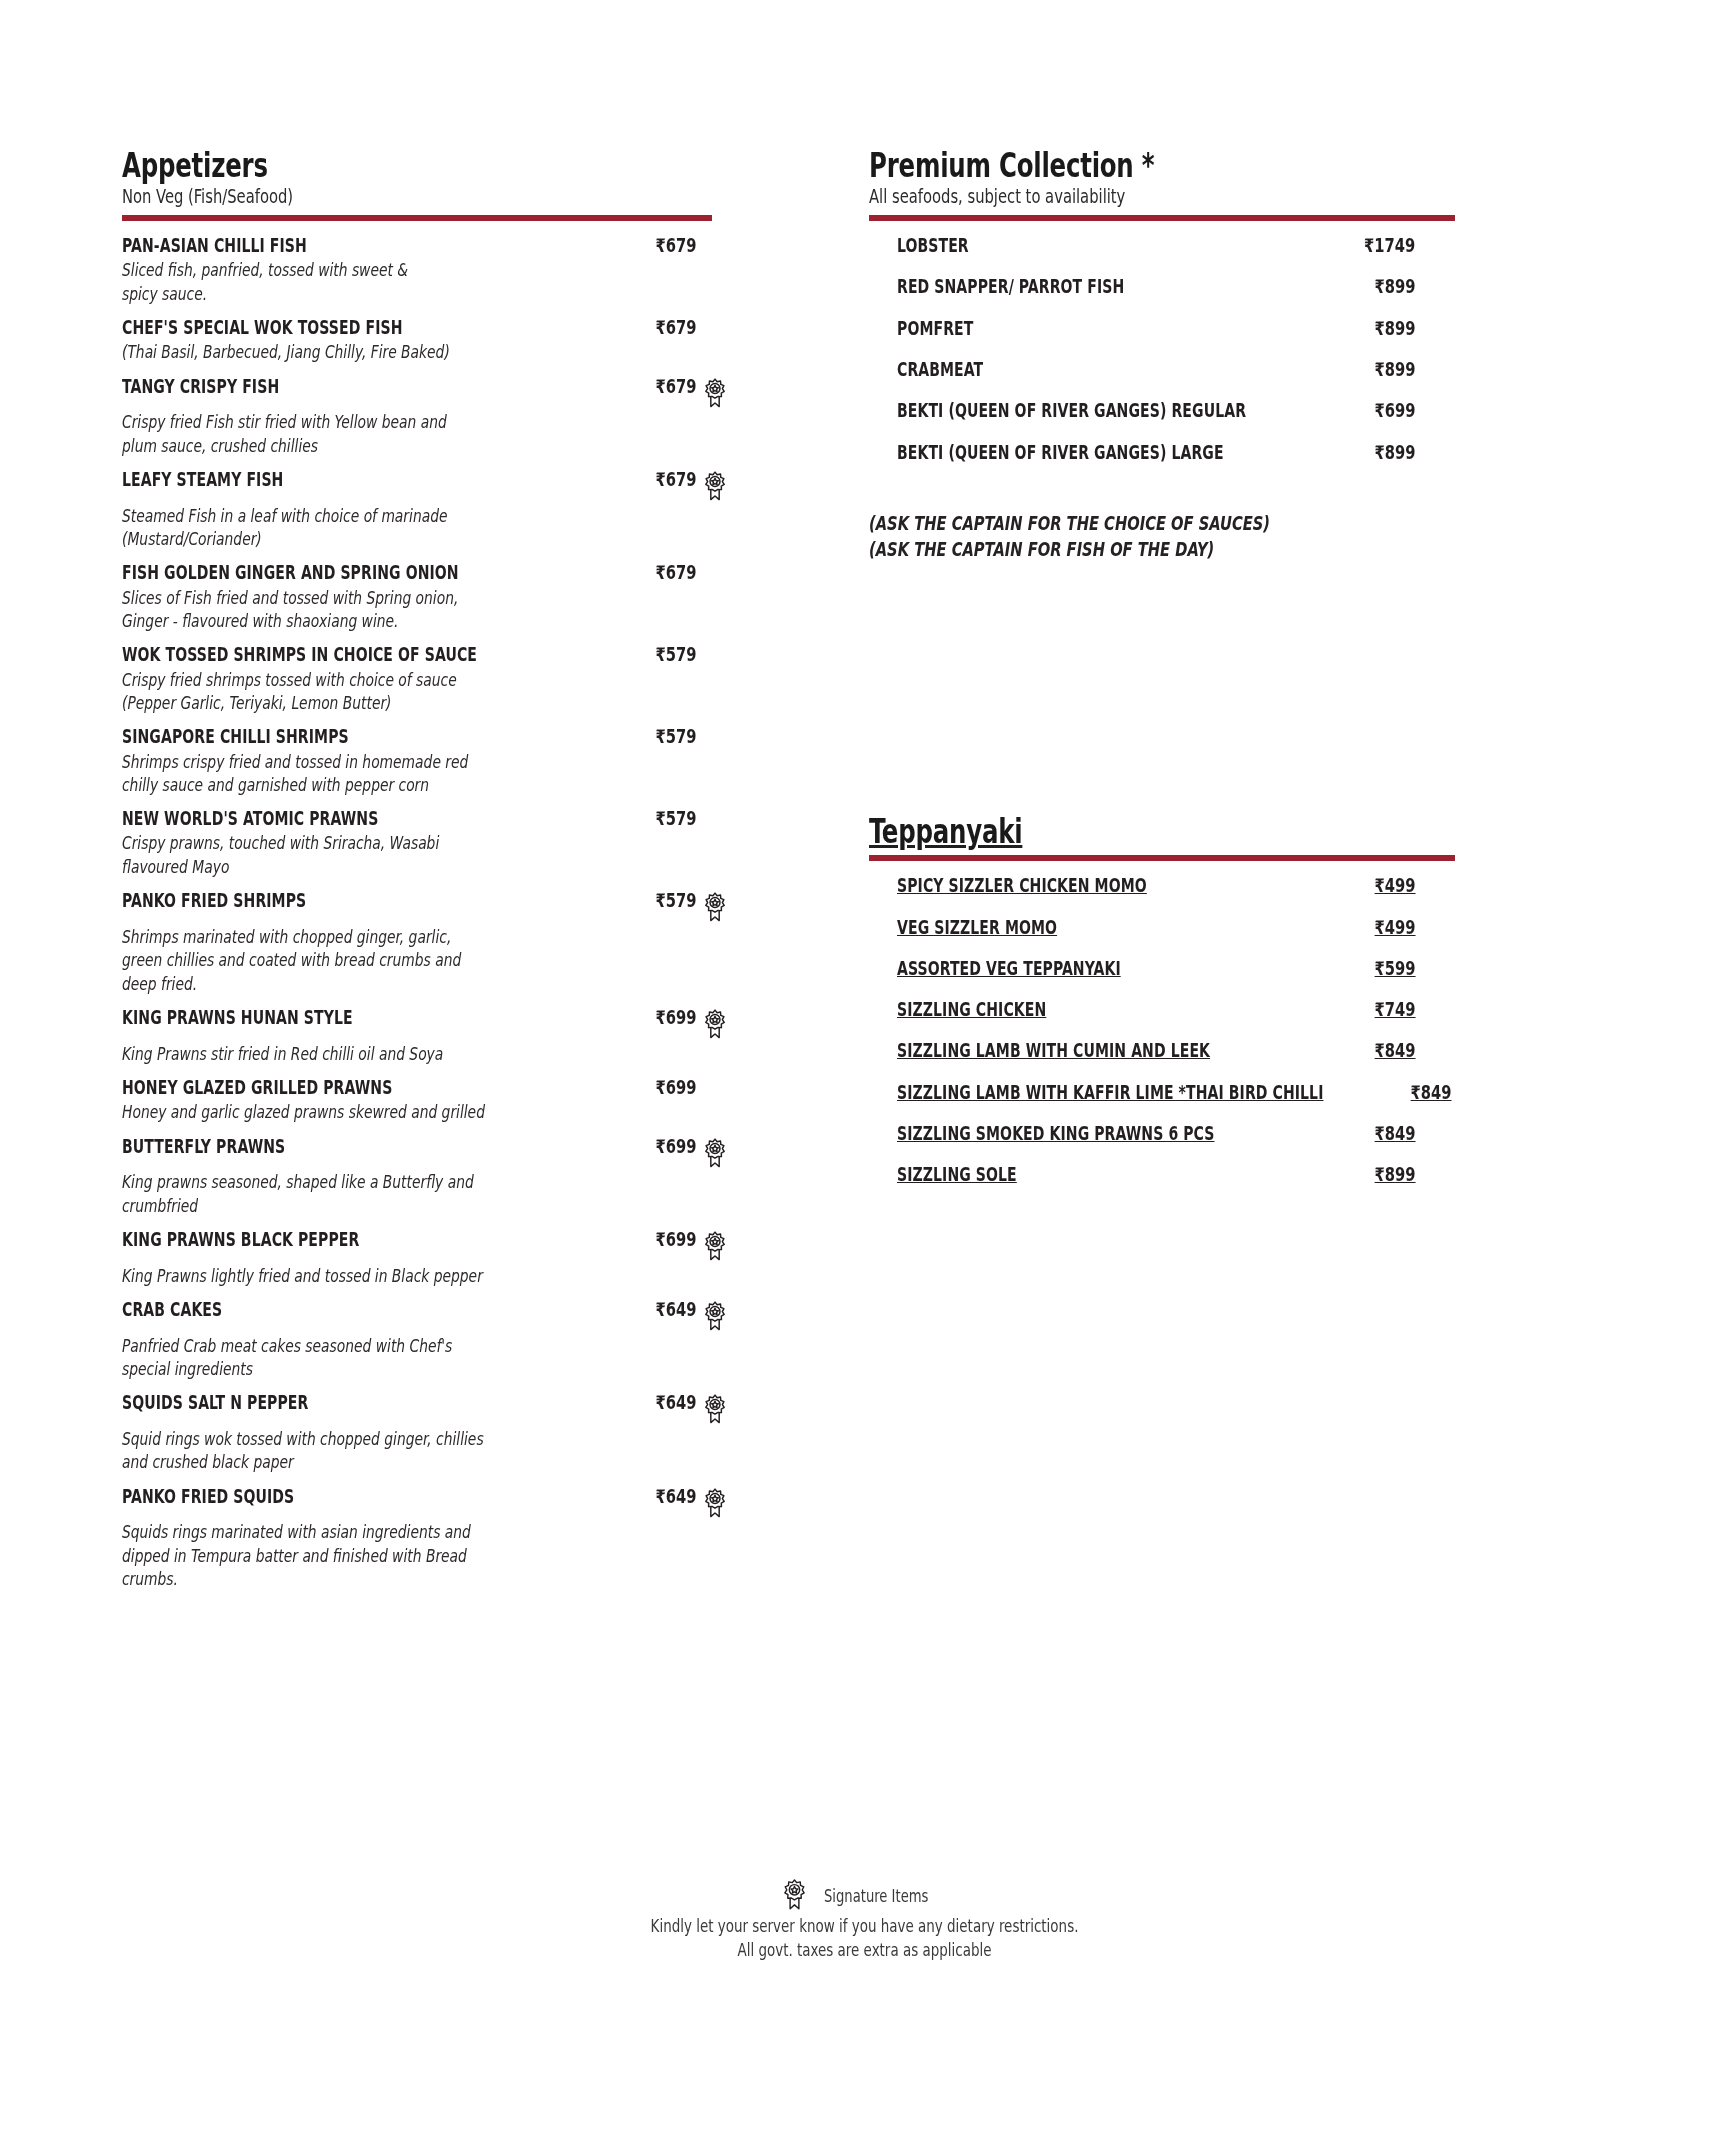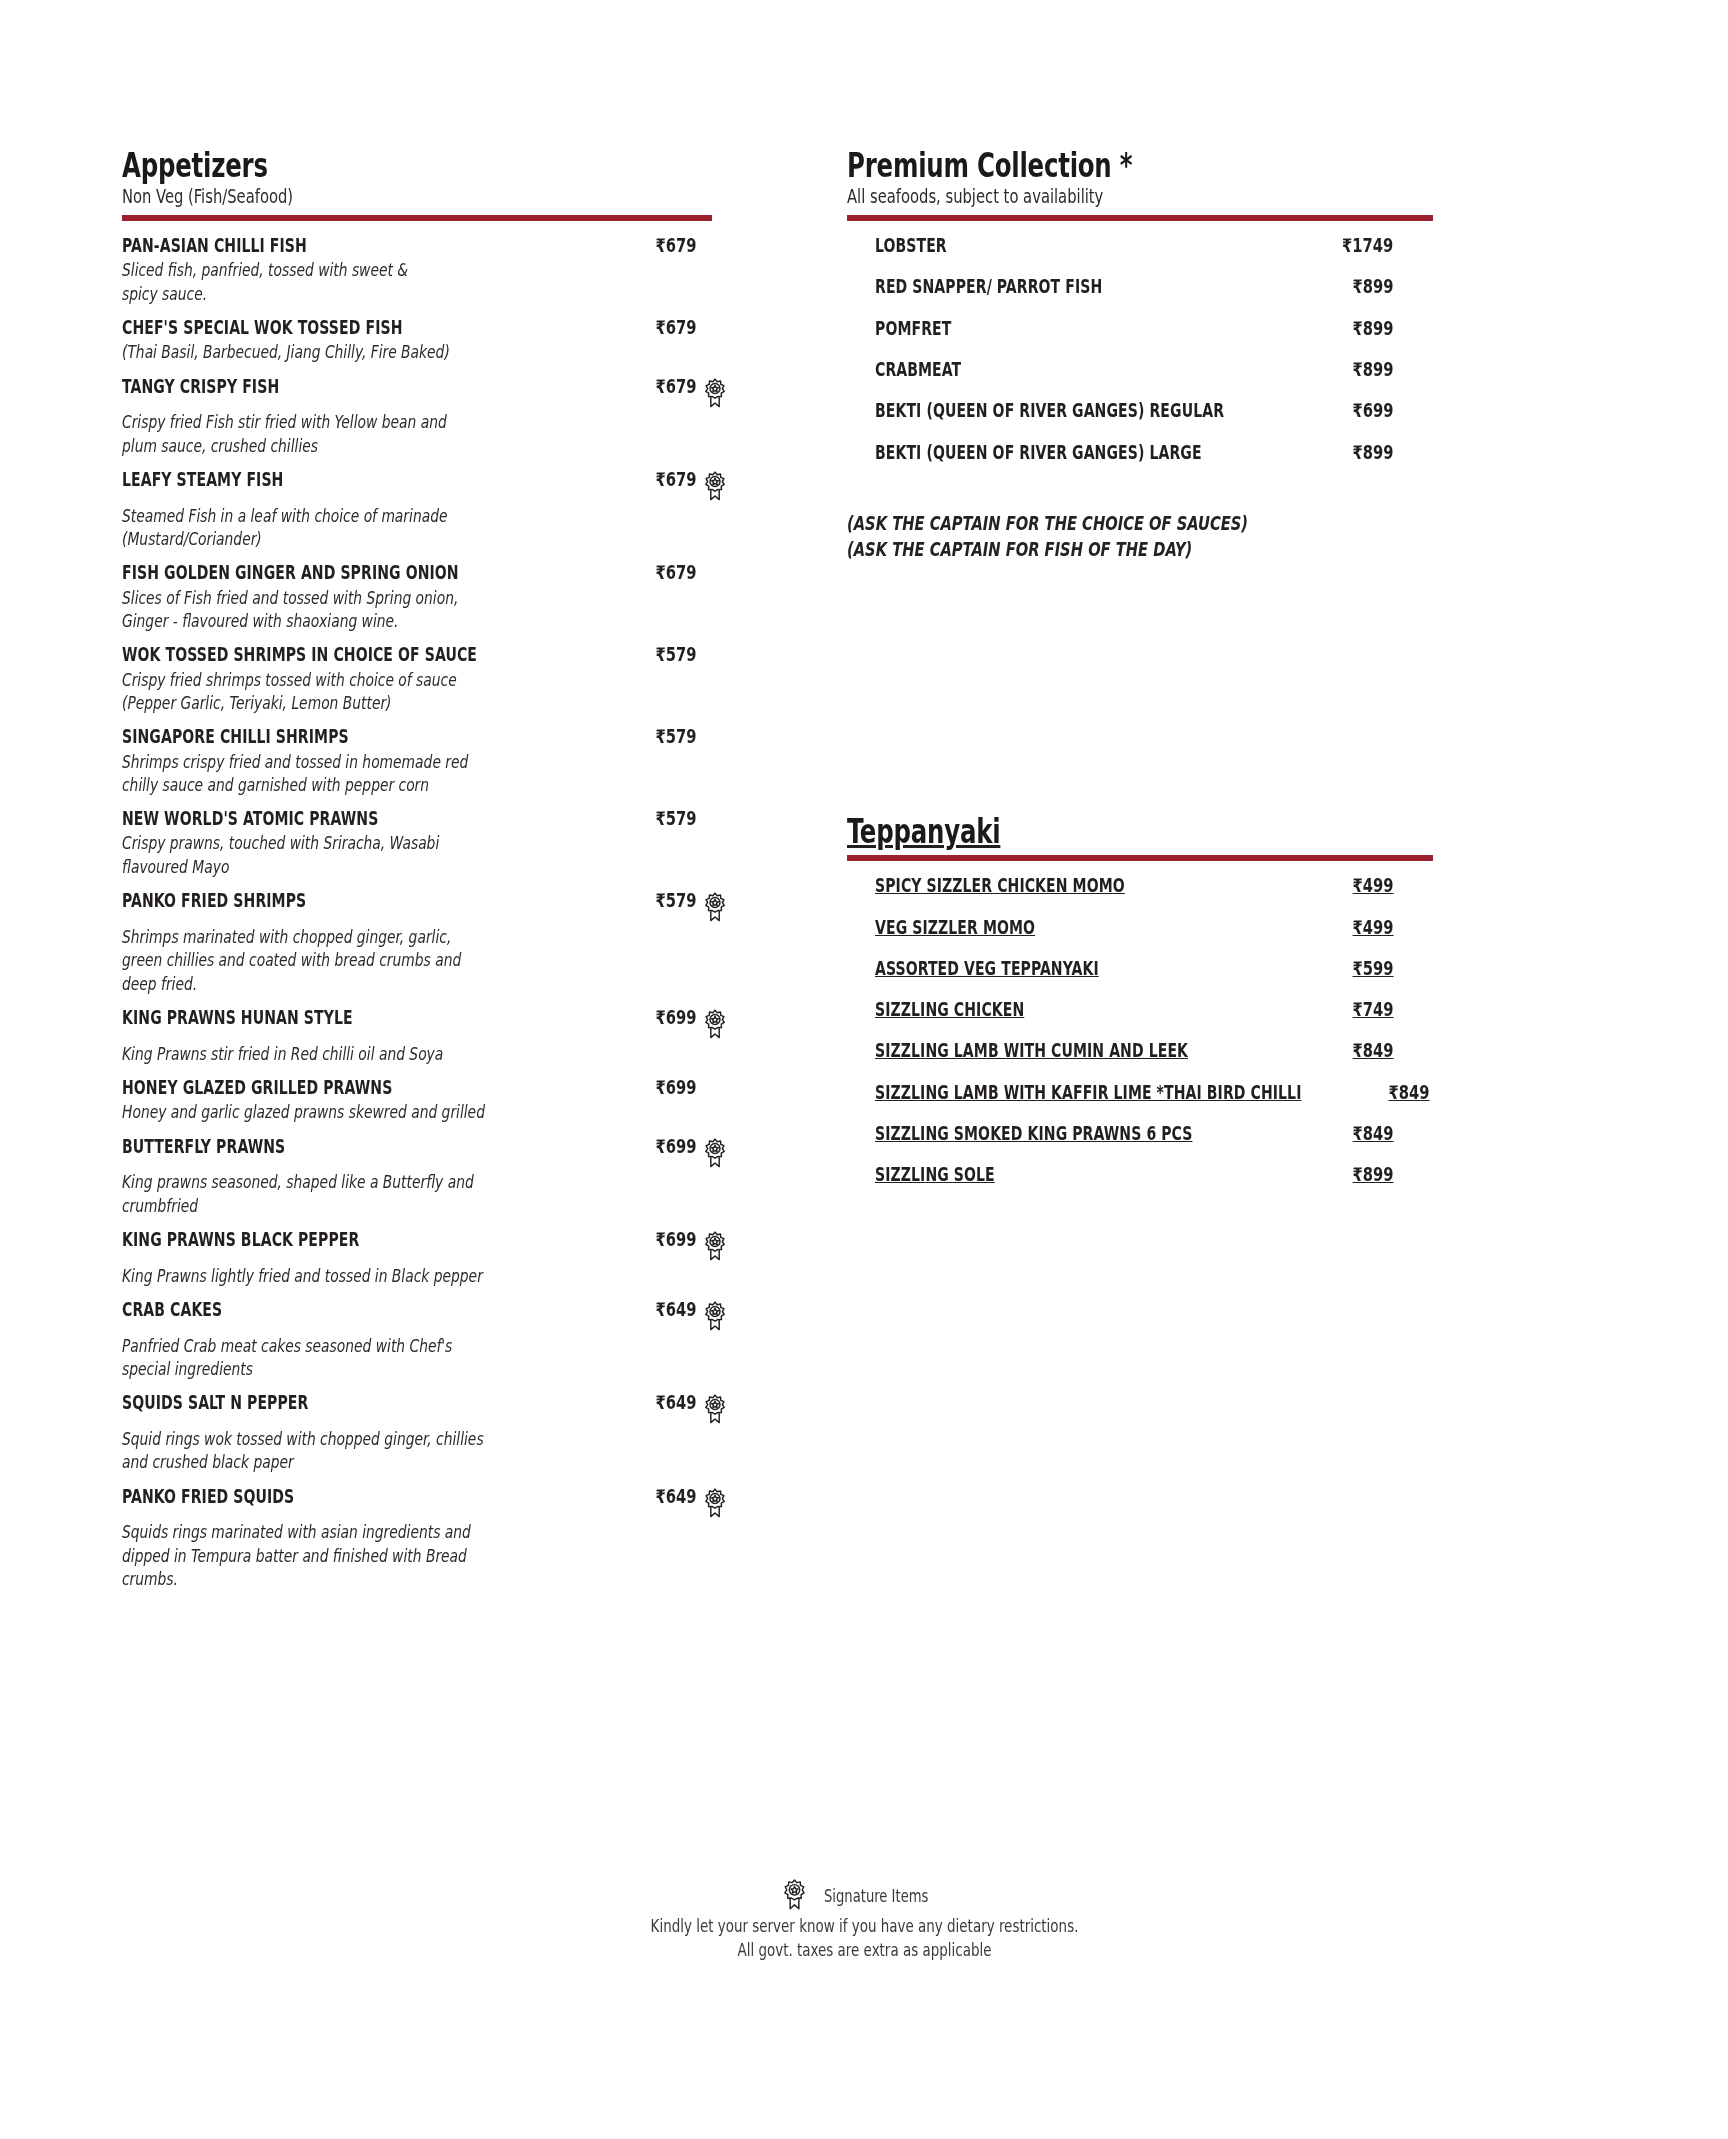--- a/index.html
+++ b/index.html
@@ -30,7 +30,7 @@
     top: 148px;
   }
   .col-left  { left: 122px;  width: 614px; }
-  .col-right { left: 847px; width: 586px; }
+  .col-right { left: 869px; width: 586px; }
 
   
   .section { margin-bottom: 0; }

